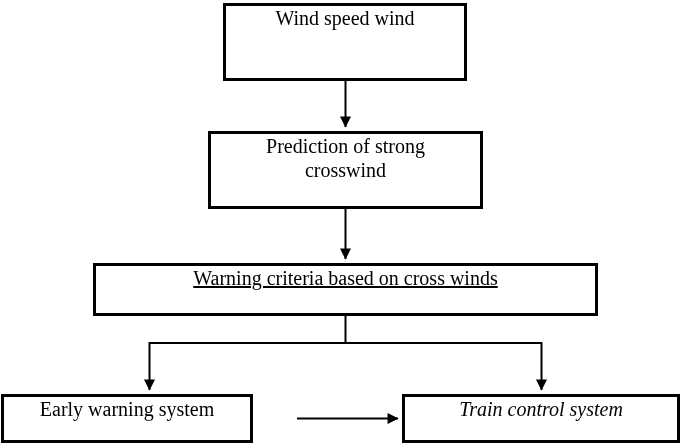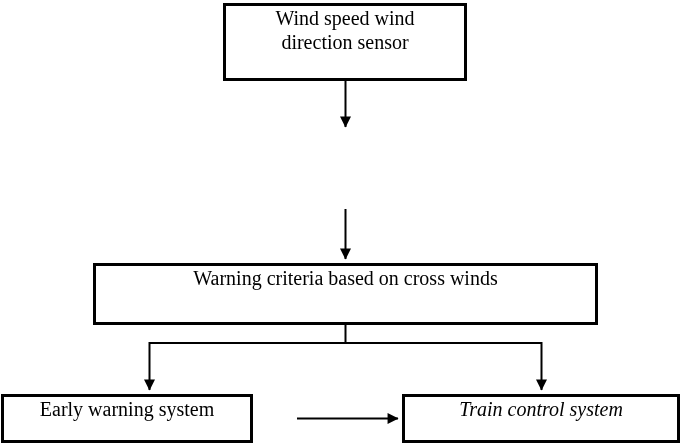--- a/index.html
+++ b/index.html
@@ -73,7 +73,6 @@
 
   <div class="node" id="node-sensor">
     <span>Wind speed wind</span>
-    <span>direction sensor</span>
   </div>
 
 

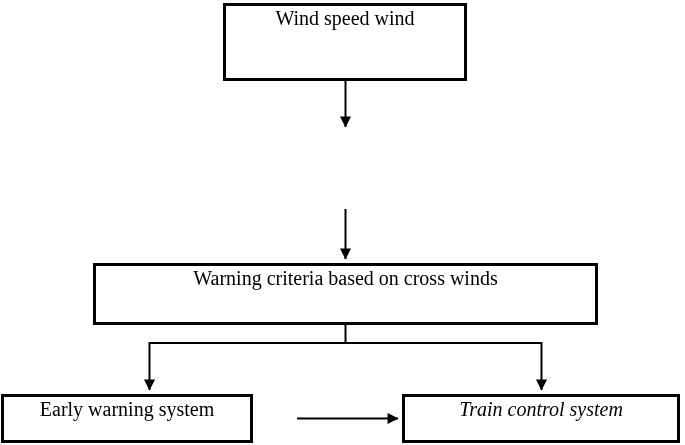--- a/index.html
+++ b/index.html
@@ -75,6 +75,10 @@
     <span>Wind speed wind</span>
   </div>
 
+  <div class="node" id="node-prediction">
+    <span>Prediction of strong</span>
+    <span>crosswind</span>
+  </div>
 
   <div class="node" id="node-criteria">
     <span>Warning criteria based on cross winds</span>

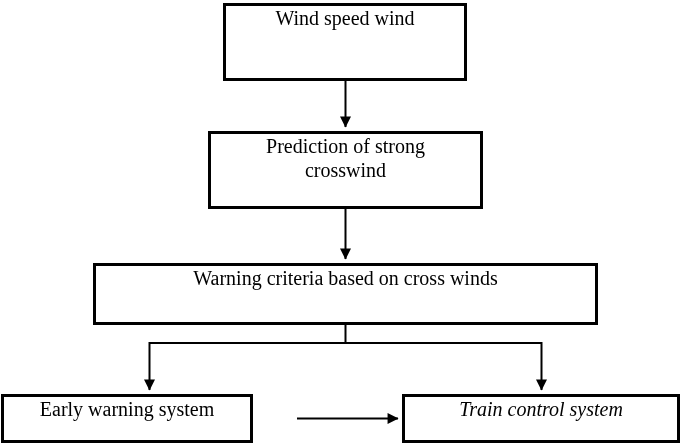--- a/index.html
+++ b/index.html
@@ -40,7 +40,7 @@
   .node span { display: block; }
   #node-sensor       { left: 223px; top: 3px;   width: 244px; height: 78px; }
   #node-prediction   { left: 208px; top: 131px; width: 275px; height: 78px; }
-  #node-criteria     { left: 93px;  top: 263px; width: 505px; height: 62px; }
+  #node-criteria     { left: 93px;  top: 263px; width: 505px; height: 53px; text-decoration: underline; }
   #node-early        { left: 1px;   top: 394px; width: 252px; height: 49px; }
   #node-train        { left: 402px; top: 394px; width: 278px; height: 49px; font-style: italic; }
 </style>

